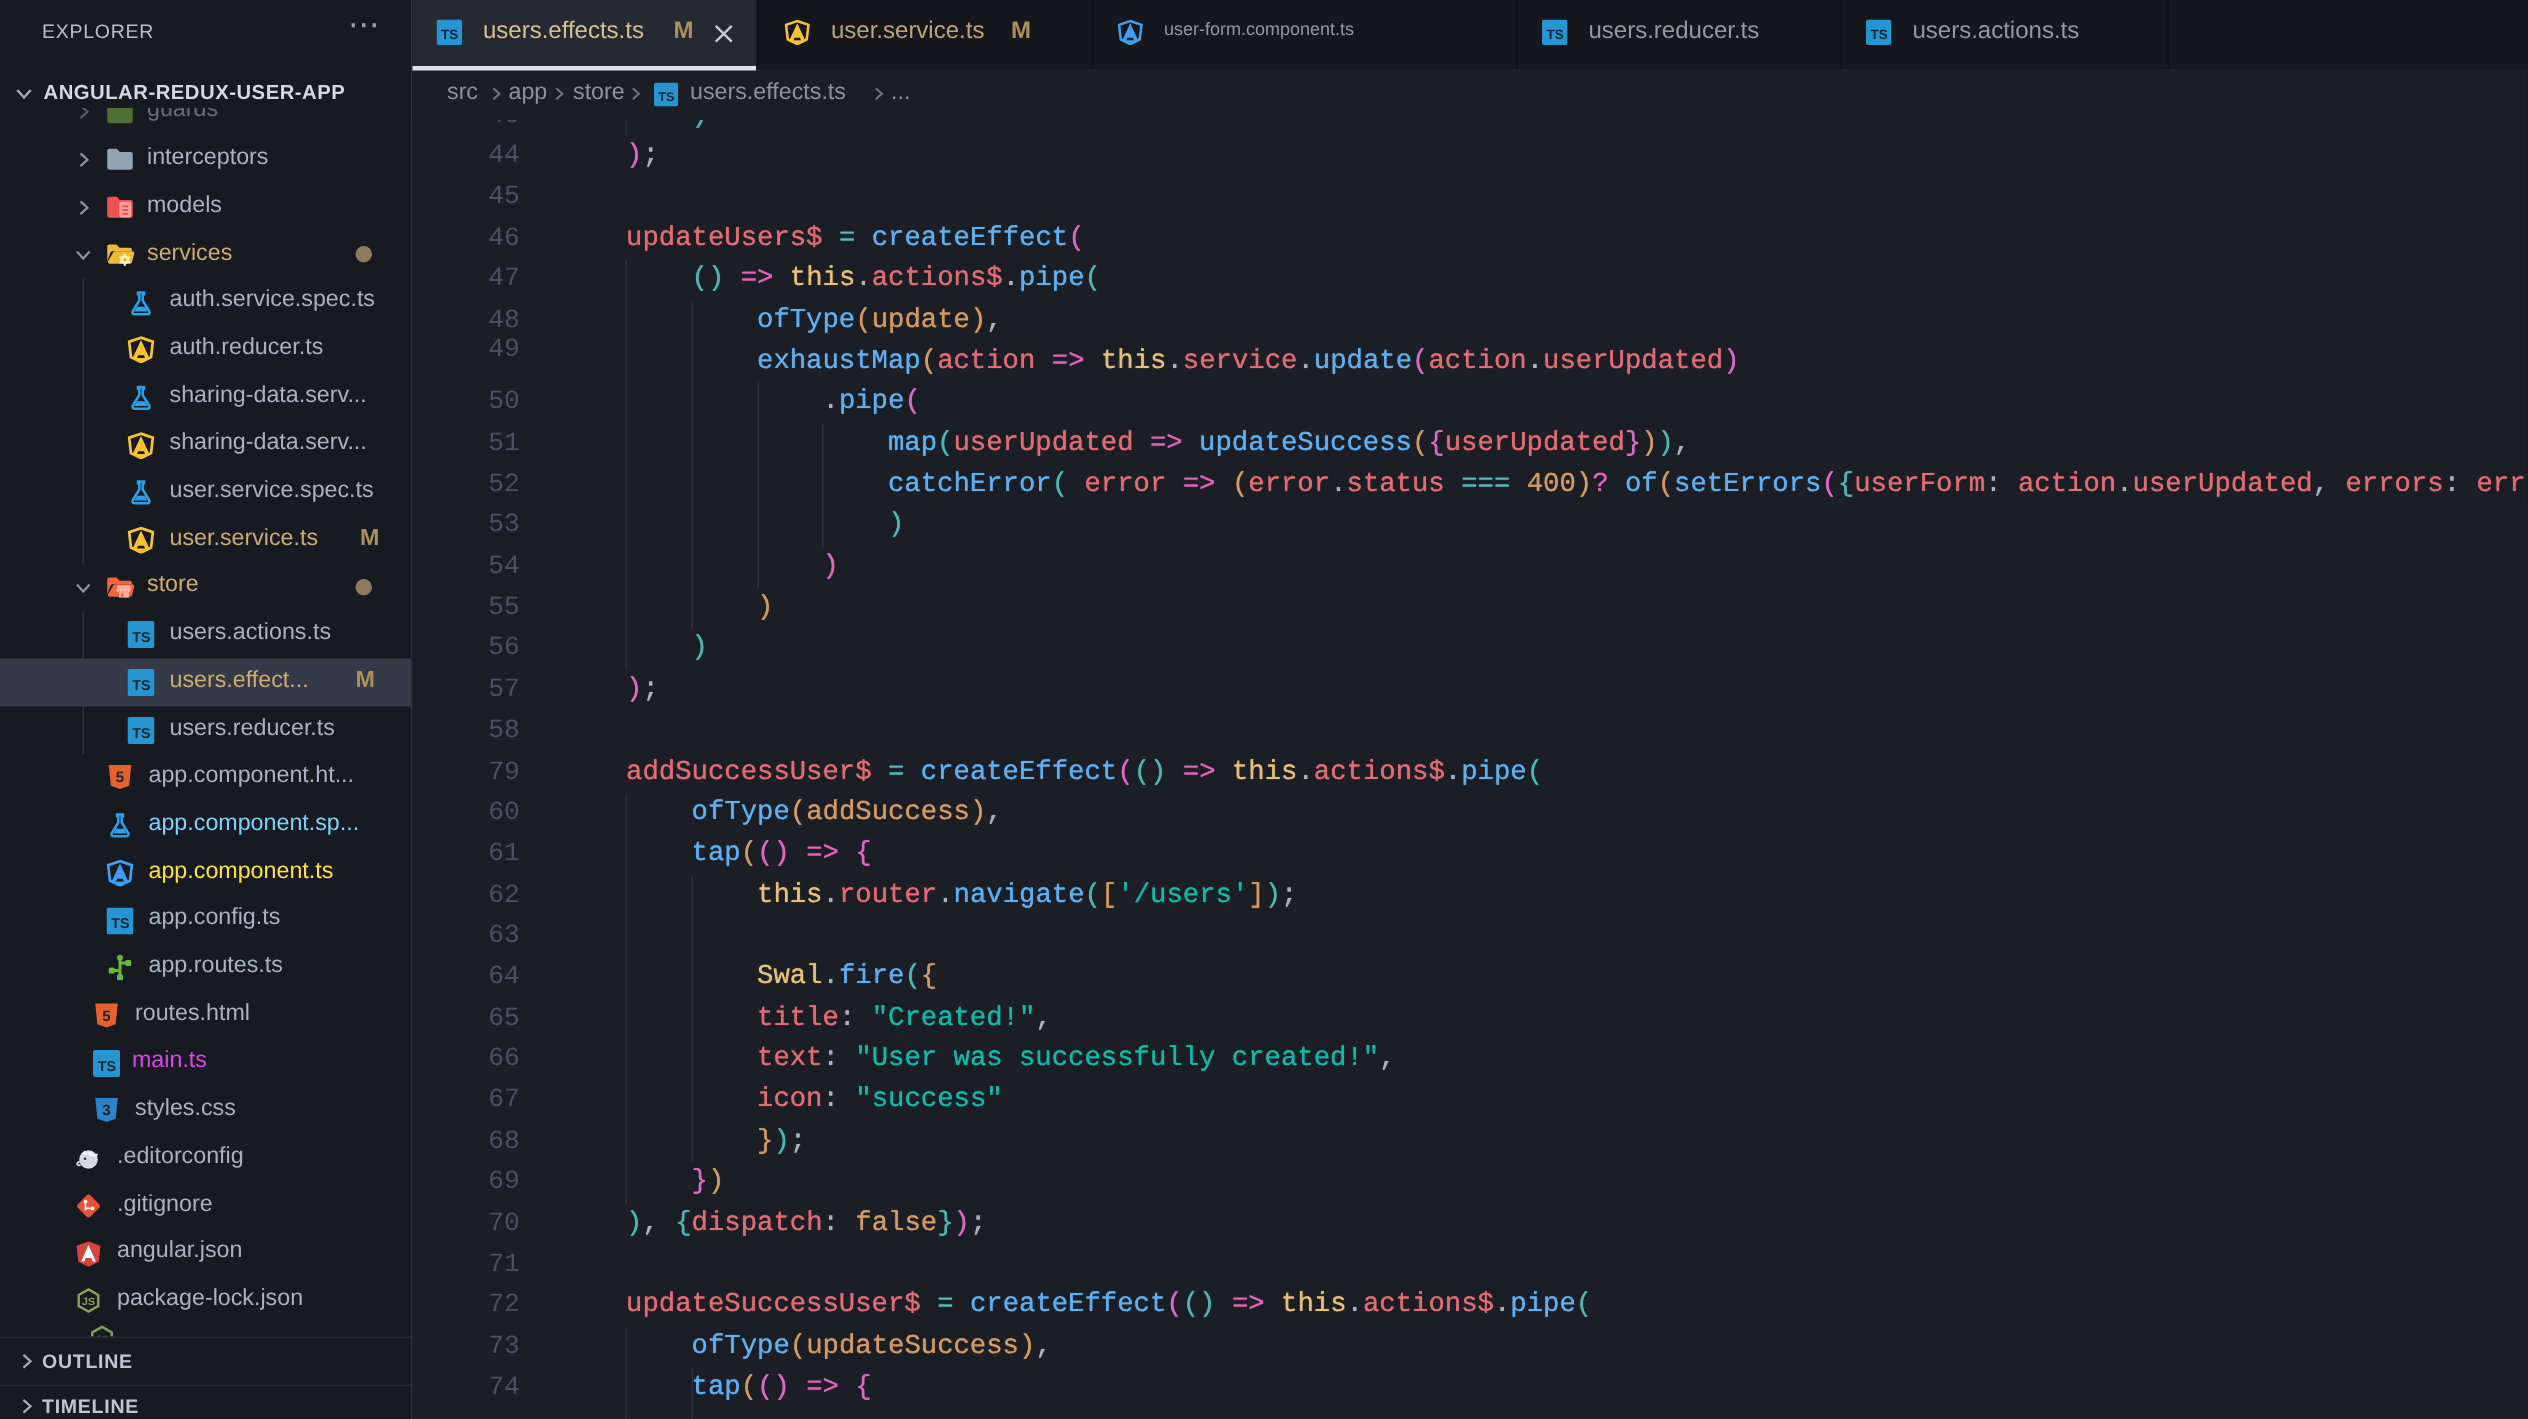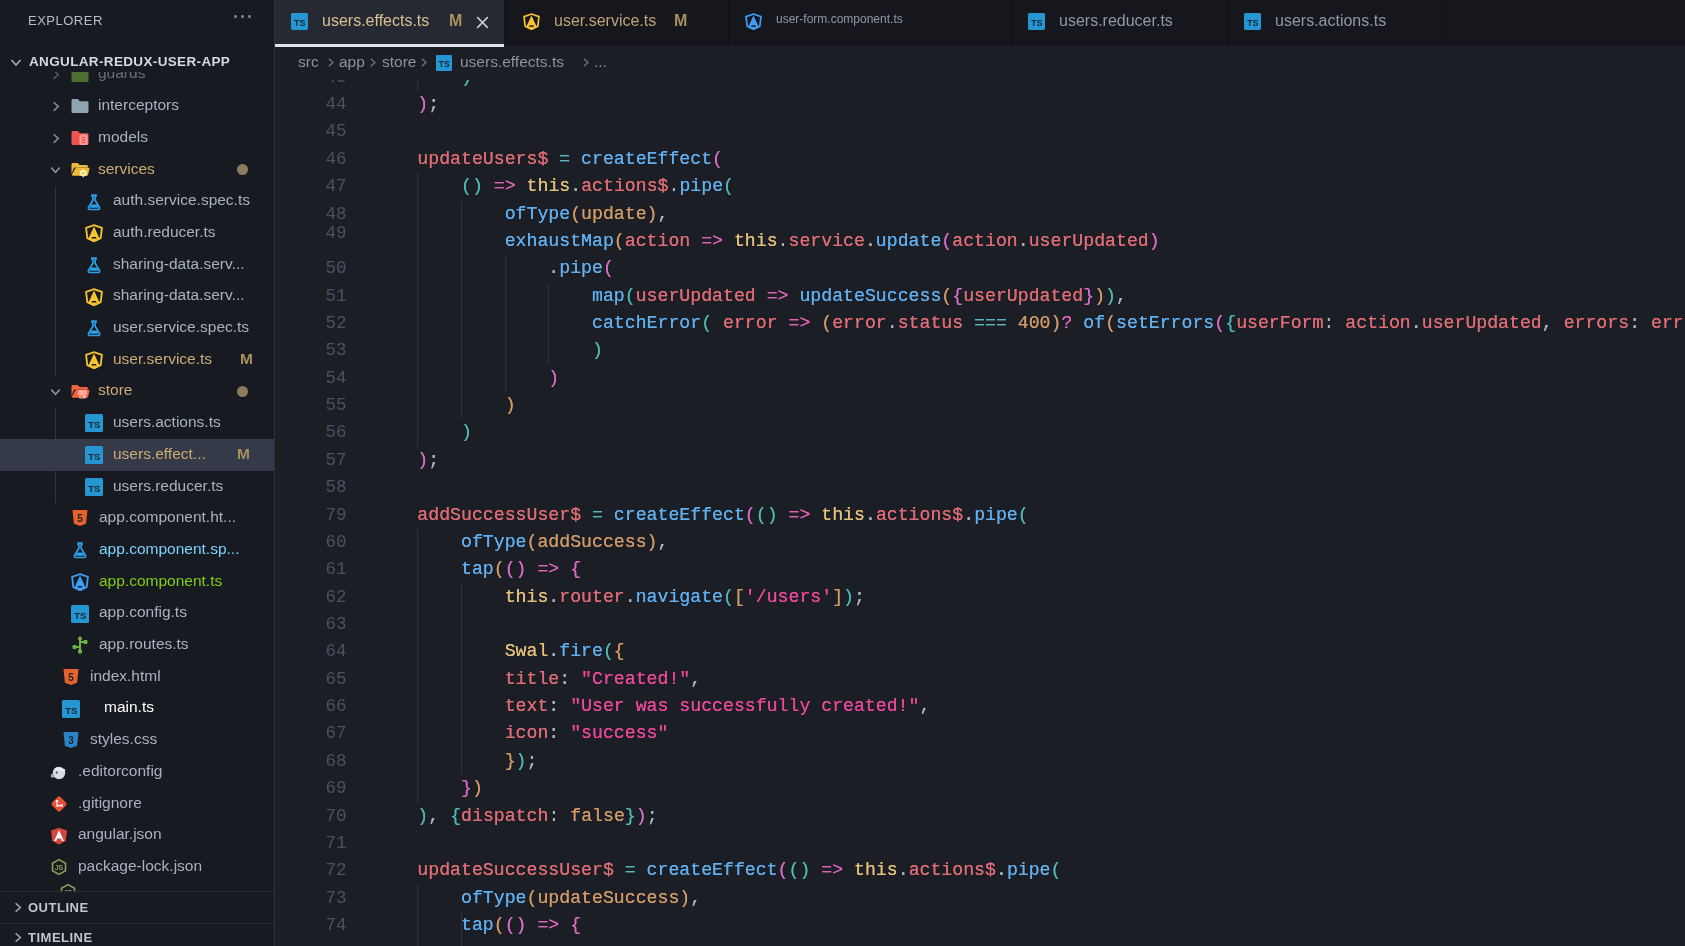--- a/index.html
+++ b/index.html
@@ -333,7 +333,7 @@
             <path d="M4.6 14.6h8.8L9 16.9z" fill="#3f9ef2"></path>
           </g>
         </svg></span>
-      <span class="abs tlabel" style="left:99px;color:#84cc16">app.component.ts</span>
+      <span class="abs tlabel" style="left:99px;color:#fde047">app.component.ts</span>
     </div>
     <div class="trow" style="top:597.9px;opacity:1.0">
       <span class="abs" style="left:71px;top:6.8px;line-height:0"><svg width="18" height="18" viewBox="0 0 18 18" style="">

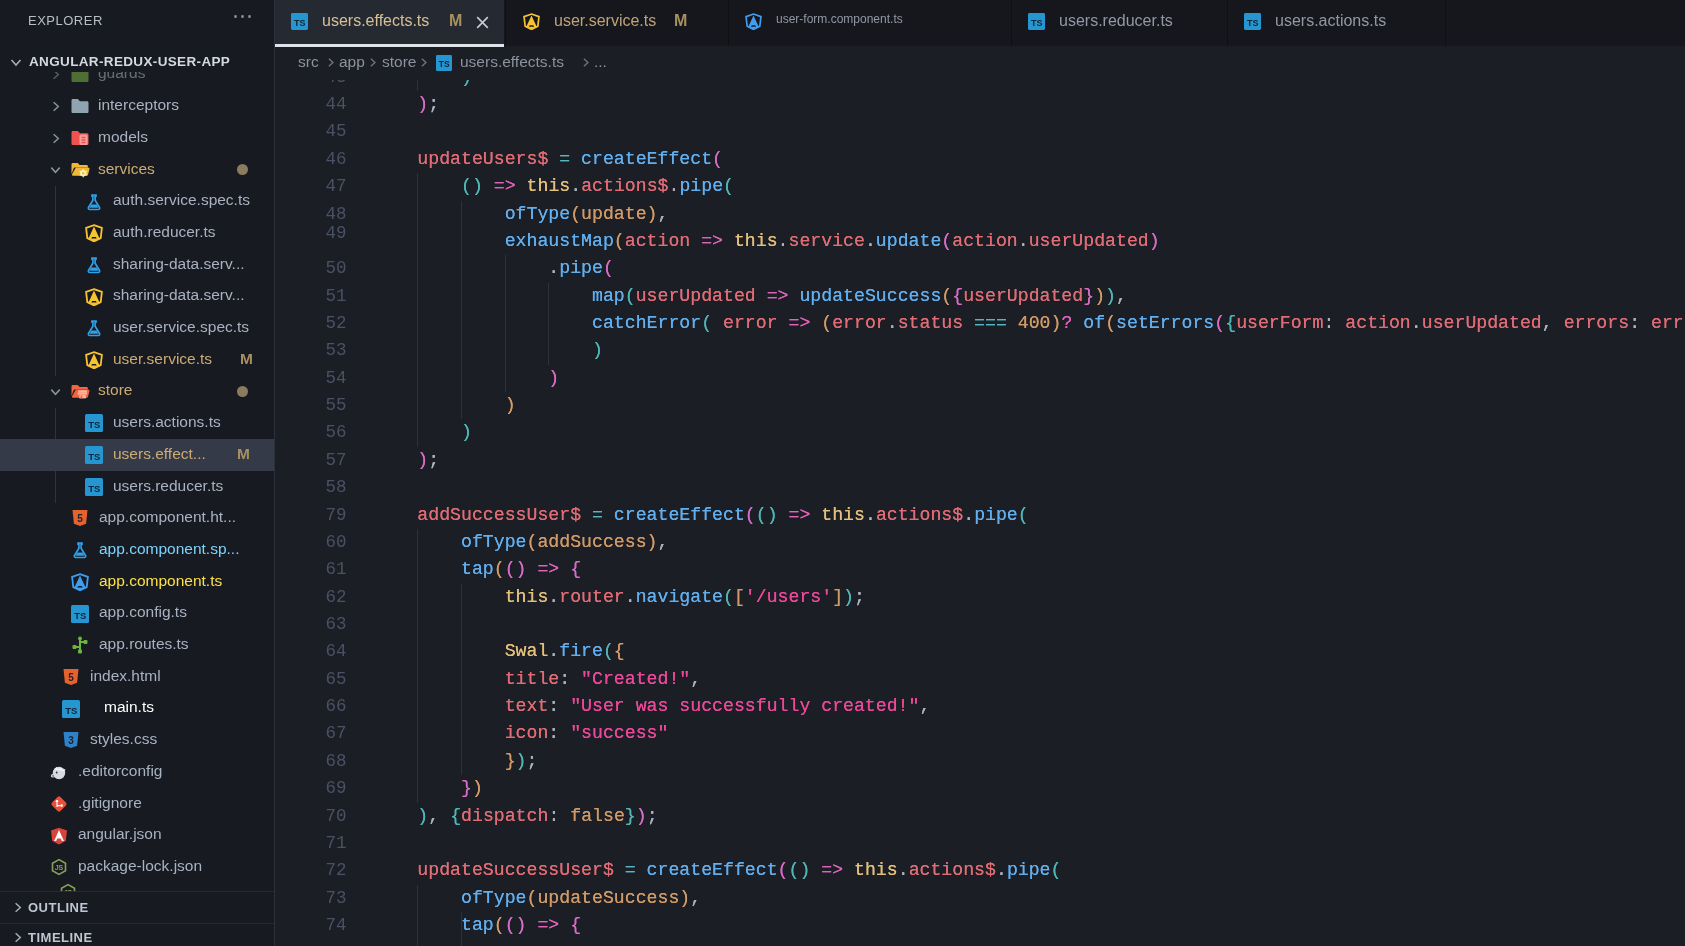--- a/index.html
+++ b/index.html
@@ -12,7 +12,7 @@
 .ln{position:absolute;left:98.69999999999999px;height:27.365px;line-height:27.365px;font-family:"Liberation Mono",monospace;font-size:18.2px;white-space:pre;color:#abb2bf;text-shadow:0 0 .6px currentColor}
 .gn{position:absolute;left:0;width:71.5px;height:27.365px;line-height:27.365px;font-family:"Liberation Mono",monospace;font-size:17.5px;text-align:right;color:#4a5164}
 .r{color:#e06c75} .b{color:#61afef} .y{color:#e5c07b} .o{color:#d19a66}
-.g{color:#ec4899} .w{color:#abb2bf} .t{color:#56b6c2} .m{color:#df63b8}
+.g{color:#14b8a6} .w{color:#abb2bf} .t{color:#56b6c2} .m{color:#df63b8}
 .p1{color:#d66cc5} .p2{color:#4fb6b4} .p3{color:#d19a66}
 </style></head>
 <body>

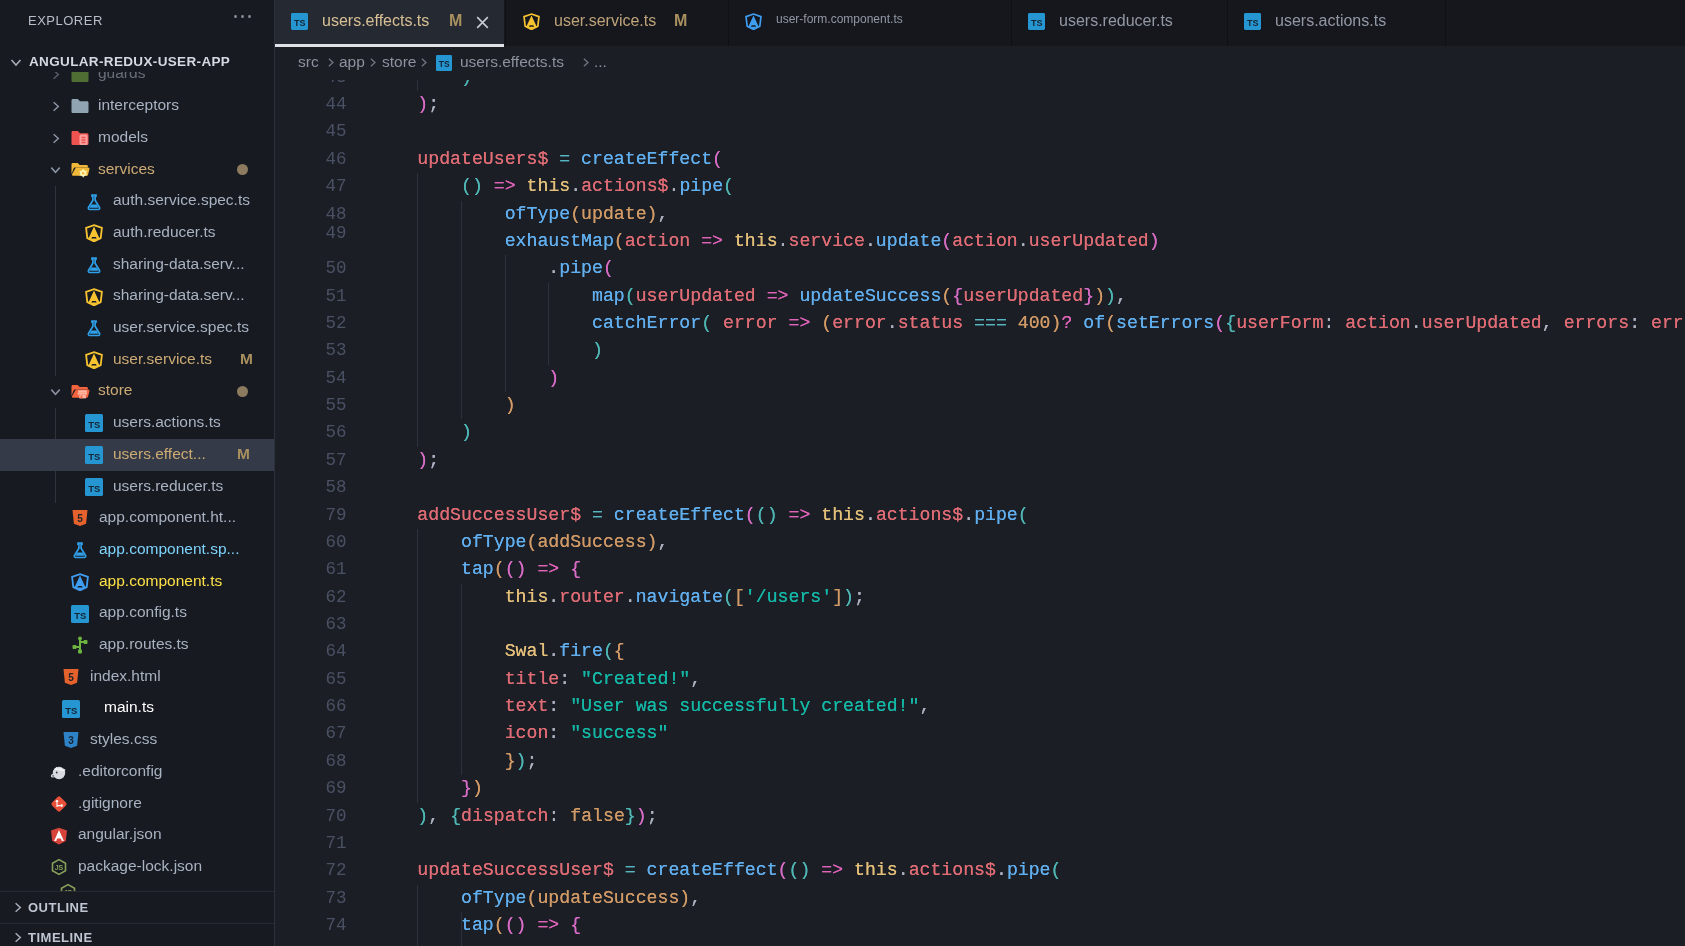--- a/index.html
+++ b/index.html
@@ -358,7 +358,7 @@
           <path d="M1.5 1h15l-1.4 13.8L9 17l-6.1-2.2z" fill="#e5622d"></path>
           <text x="9.0" y="12.5" font-family="Liberation Sans" font-size="10.0" font-weight="bold" fill="#20242c" text-anchor="middle">5</text>
         </svg></span>
-      <span class="abs tlabel" style="left:90px;color:#a9b2c1">index.html</span>
+      <span class="abs tlabel" style="left:90px;color:#a9b2c1">routes.html</span>
     </div>
     <div class="trow" style="top:692.9px;opacity:1.0">
       <span class="abs" style="left:62px;top:6.8px;line-height:0"><svg width="18" height="18" viewBox="0 0 18 18" style="">

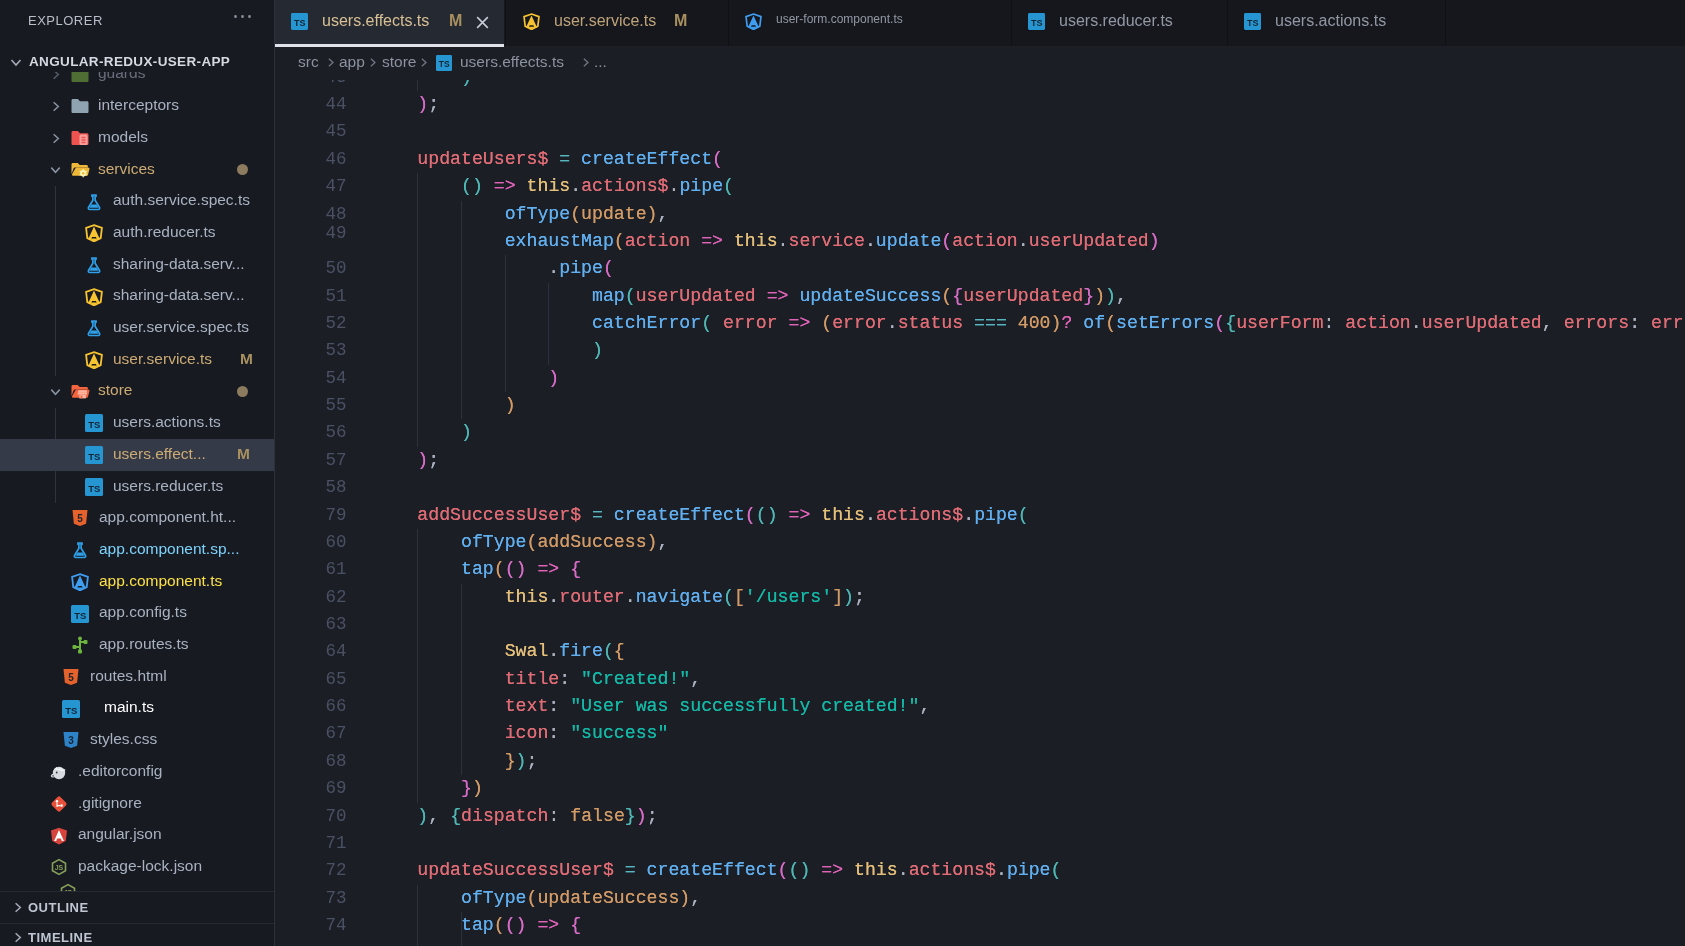--- a/index.html
+++ b/index.html
@@ -365,7 +365,7 @@
           <rect x="0" y="0" width="18" height="18" rx="1.5" fill="#2596d1"></rect>
           <text x="9.3" y="13.8" font-family="Liberation Sans" font-size="9.5" font-weight="bold" fill="#152433" text-anchor="middle">TS</text>
         </svg></span>
-      <span class="abs tlabel" style="left:104px;color:#ffffff">main.ts</span>
+      <span class="abs tlabel" style="left:88px;color:#d946ef">main.ts</span>
     </div>
     <div class="trow" style="top:724.6px;opacity:1.0">
       <span class="abs" style="left:62px;top:6.8px;line-height:0"><svg width="18" height="18" viewBox="0 0 18 18" style="">

